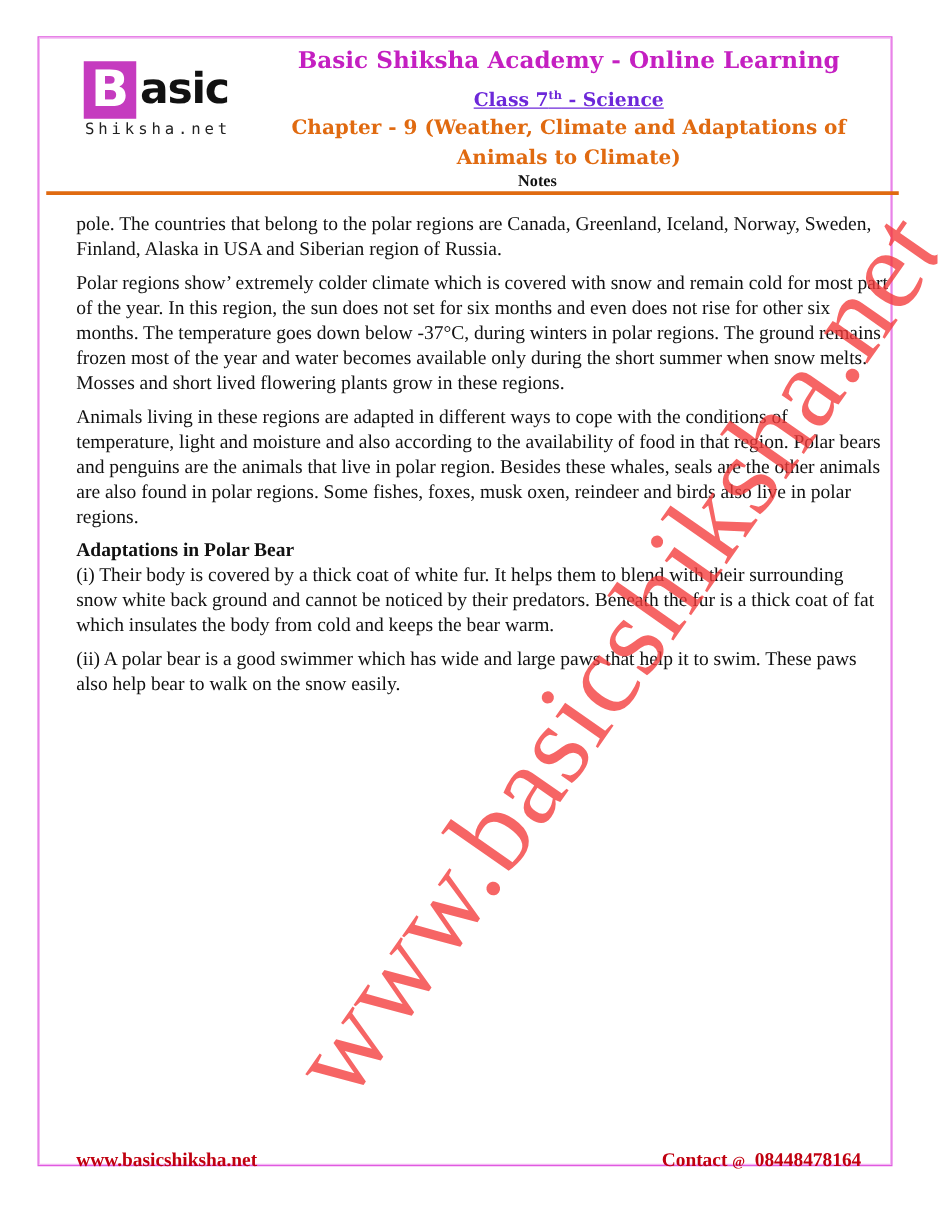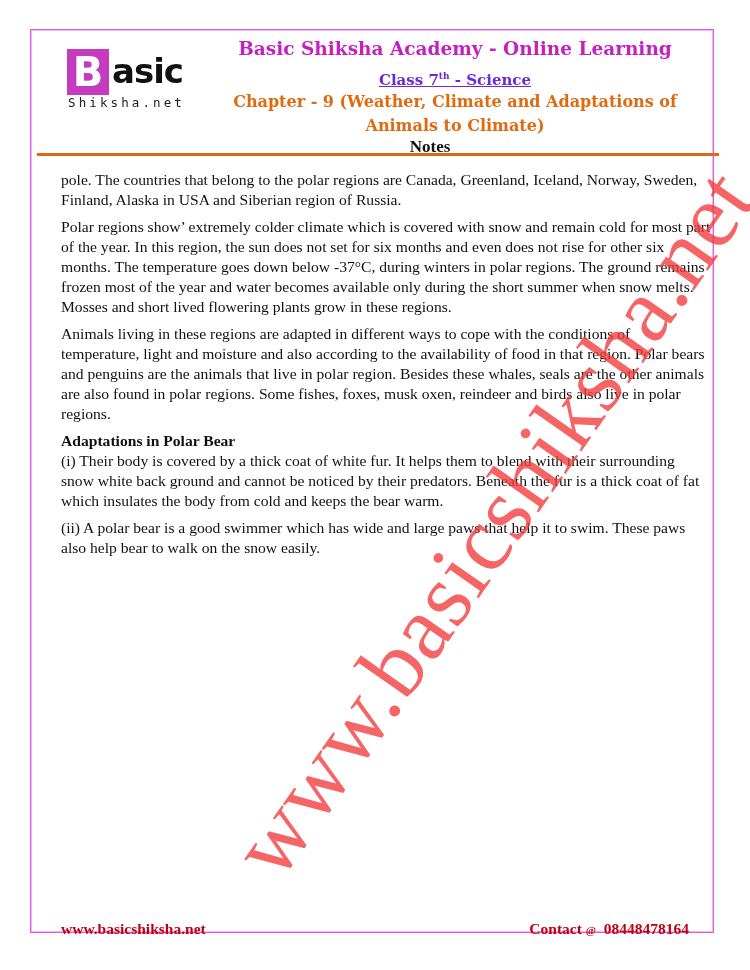--- a/index.html
+++ b/index.html
@@ -14,7 +14,7 @@
   .hdr-class { top: 71px; font-size: 15px; color: #6d28d9; text-decoration: underline; }
   .hdr-class sup { font-size: 9px; }
   .hdr-chapter { top: 90px; font-size: 16px; color: #e06a10; line-height: 24px; }
-  .hdr-notes { top: 137px; left: 380px; width: 100px; font-family: "Liberation Serif", serif; font-size: 17px; color: #111; }
+  .hdr-notes { top: 137px; left: 380px; width: 100px; font-family: "Liberation Serif", serif; font-size: 13px; color: #111; }
   .orange-rule { position: absolute; left: 37px; top: 153px; width: 682px; height: 3px; background: #e06a10; }
   .content { position: absolute; left: 61px; top: 170px; width: 650px; font-size: 15.6px; line-height: 20px; }
   .content p { margin: 0 0 7px 0; }

